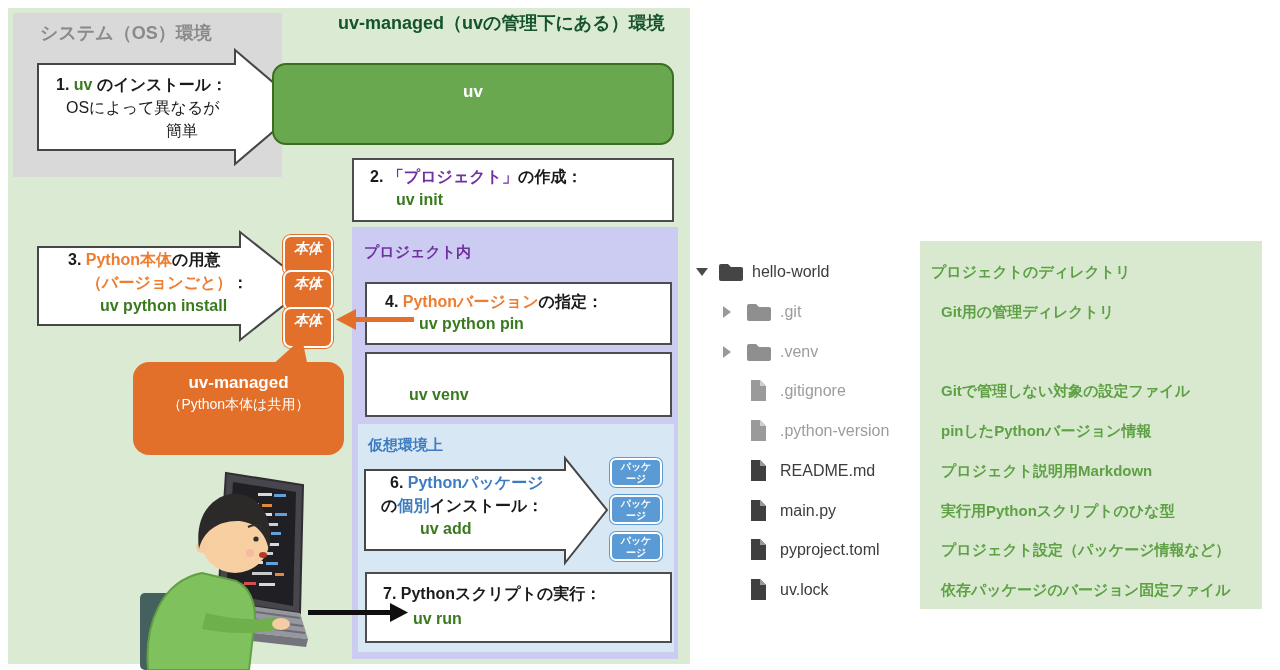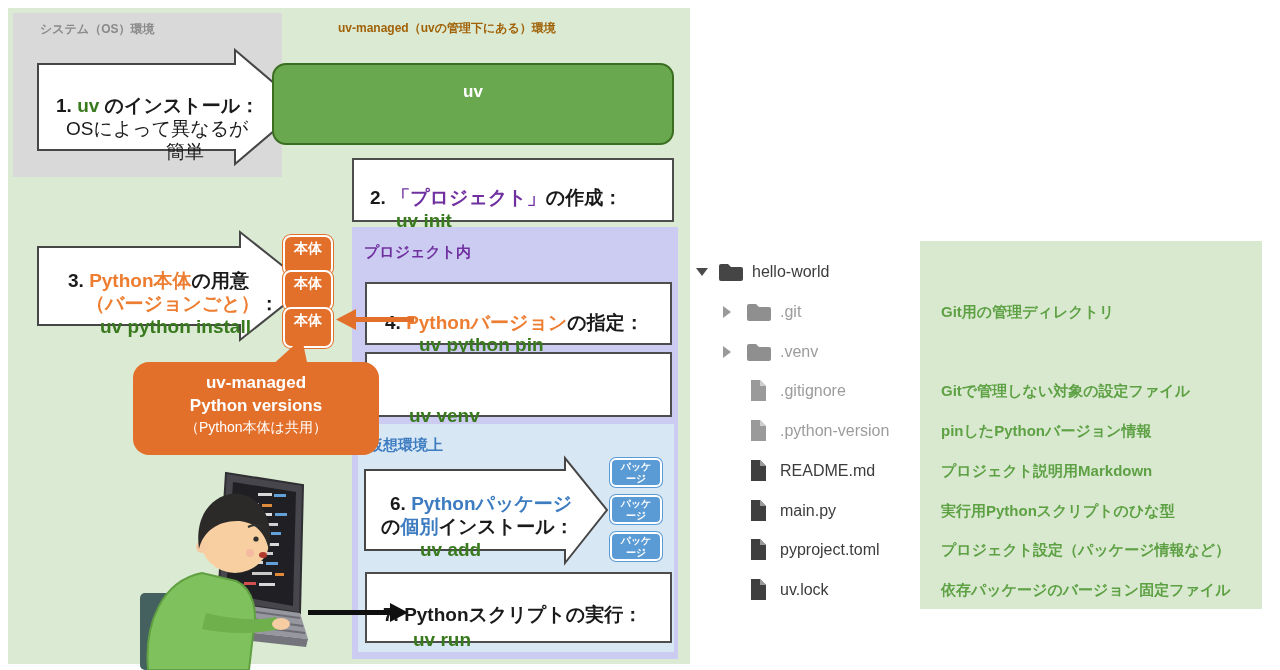--- a/index.html
+++ b/index.html
@@ -14,7 +14,7 @@
   .blue-box{left:358px;top:424px;width:316px;height:228px;background:#d8e7f4;}
   .panel{left:920px;top:241px;width:342px;height:368px;background:#d9e9d0;}
   
-  .hdr{font-size:12px;font-weight:bold;}
+  .hdr{font-size:18px;font-weight:bold;}
   .os-label{left:40px;top:21px;color:#8a8a8a;}
   .env-label{left:338px;top:20px;color:#a16207;}
   .area-label{font-size:15px;font-weight:bold;}

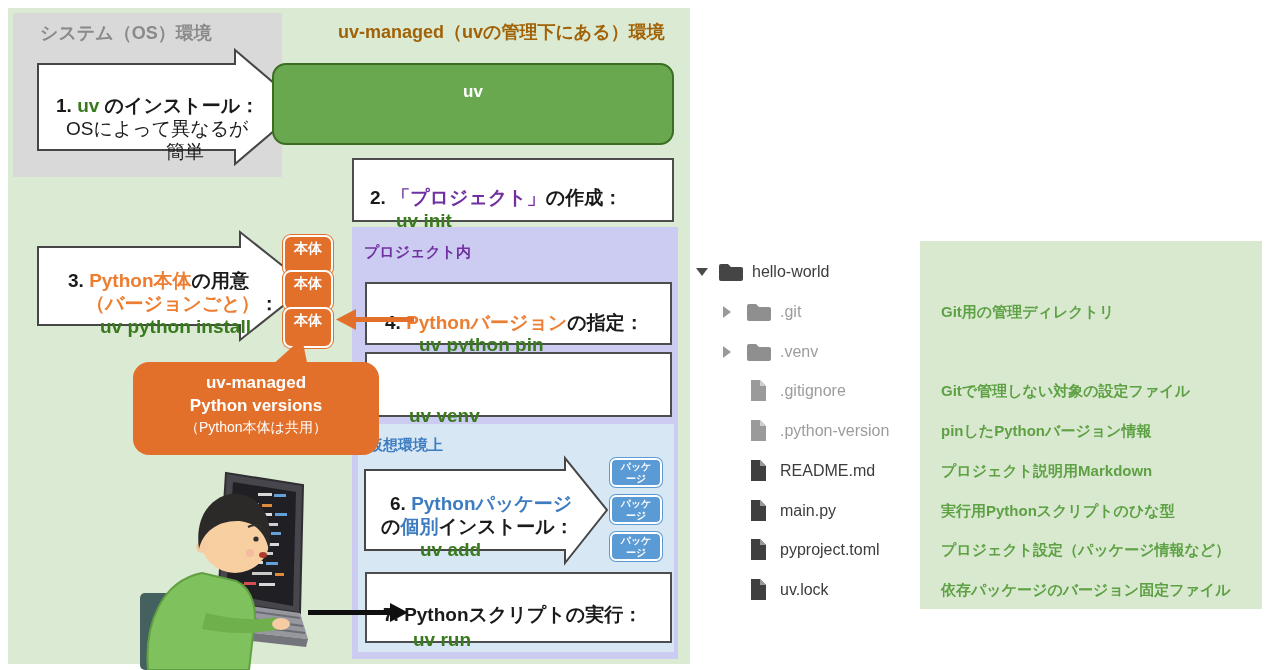--- a/index.html
+++ b/index.html
@@ -16,7 +16,7 @@
   
   .hdr{font-size:18px;font-weight:bold;}
   .os-label{left:40px;top:21px;color:#8a8a8a;}
-  .env-label{left:338px;top:20px;color:#a16207;}
+  .env-label{left:338px;top:11px;color:#14532d;}
   .area-label{font-size:15px;font-weight:bold;}
   
   .wbox{background:#ffffff;border:2px solid #4d4d4d;box-sizing:border-box;}

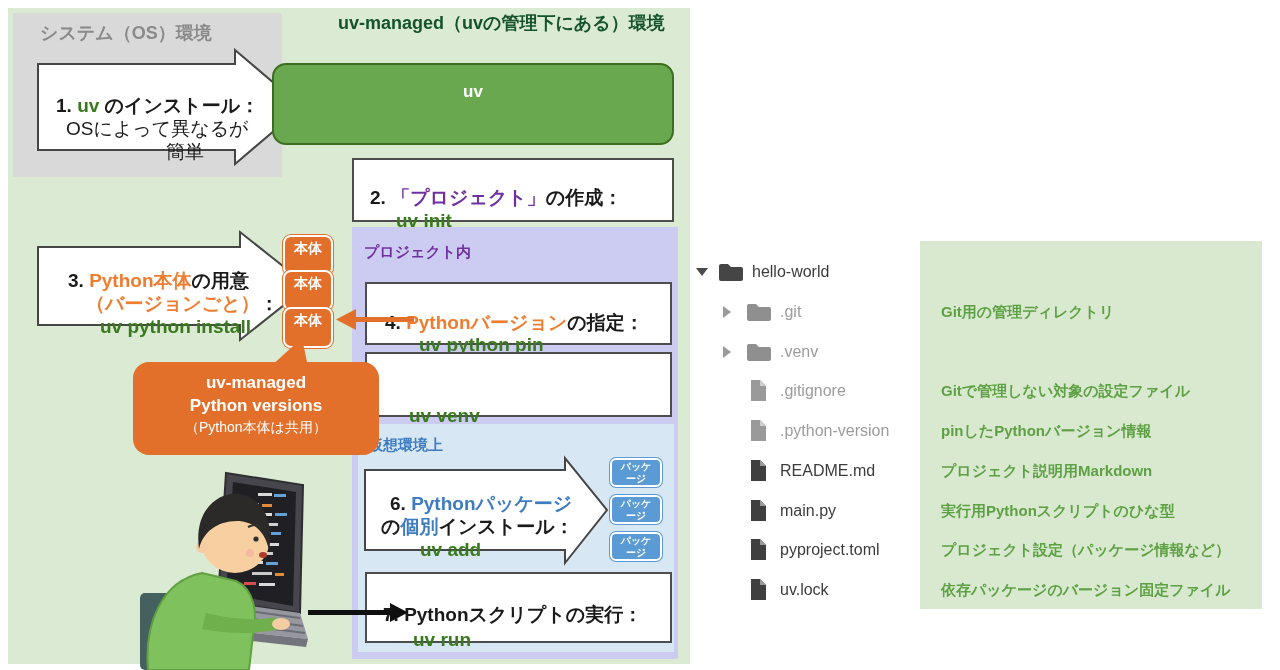--- a/index.html
+++ b/index.html
@@ -24,7 +24,7 @@
   .box4{left:365px;top:282px;width:307px;height:63px;}
   .box5{left:365px;top:352px;width:307px;height:65px;}
   .box7{left:365px;top:572px;width:307px;height:71px;}
-  .step-line{font-size:19px;font-weight:bold;color:#1a1a1a;white-space:nowrap;line-height:22px;margin-top:21px;}
+  .step-line{font-size:16px;font-weight:bold;color:#1a1a1a;white-space:nowrap;line-height:22px;}
   .thin{font-weight:normal;}
   .g{color:#3a7a1e;} .org{color:#ed7d31;} .pur{color:#7030a0;text-align:right;} .blu{color:#3d7cc0;}
   .uv-box{left:272px;top:63px;width:402px;height:82px;background:#6aa84f;border:2px solid #3c6e22;

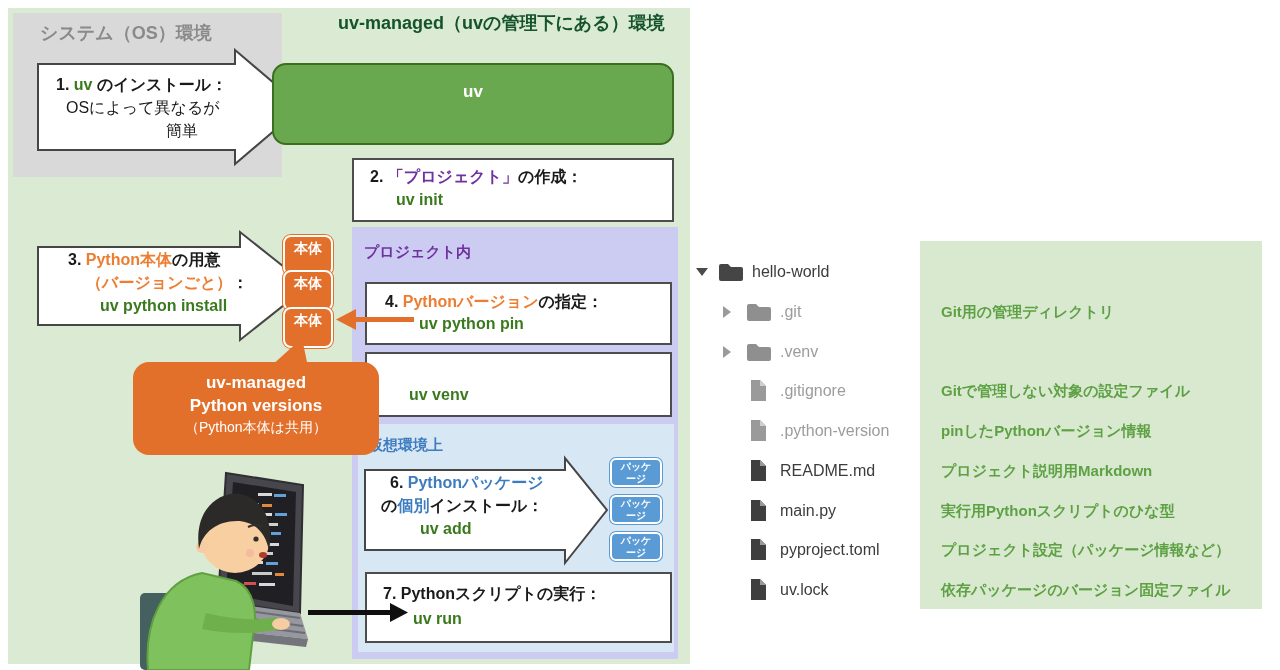--- a/index.html
+++ b/index.html
@@ -32,7 +32,7 @@
           font-weight:bold;font-size:17px;line-height:24px;padding-top:15px;}
   .hontai{width:50px;height:41px;background:#e2702b;border:2px solid #ffffff;border-radius:8px;
           box-sizing:border-box;color:#fff;font-weight:bold;font-size:14px;text-align:center;
-          line-height:23px;box-shadow:0 0 0 1px #e2702b;}
+          line-height:23px;box-shadow:0 0 0 1px #e2702b;font-style:italic;}
   .pkg{left:610px;width:52px;height:29px;background:#5b9bd5;border:2px solid #ffffff;border-radius:6px;
        box-sizing:border-box;color:#fff;font-weight:bold;font-size:10px;line-height:12px;
        text-align:center;padding-top:1px;box-shadow:0 0 0 1px #5b9bd5;}

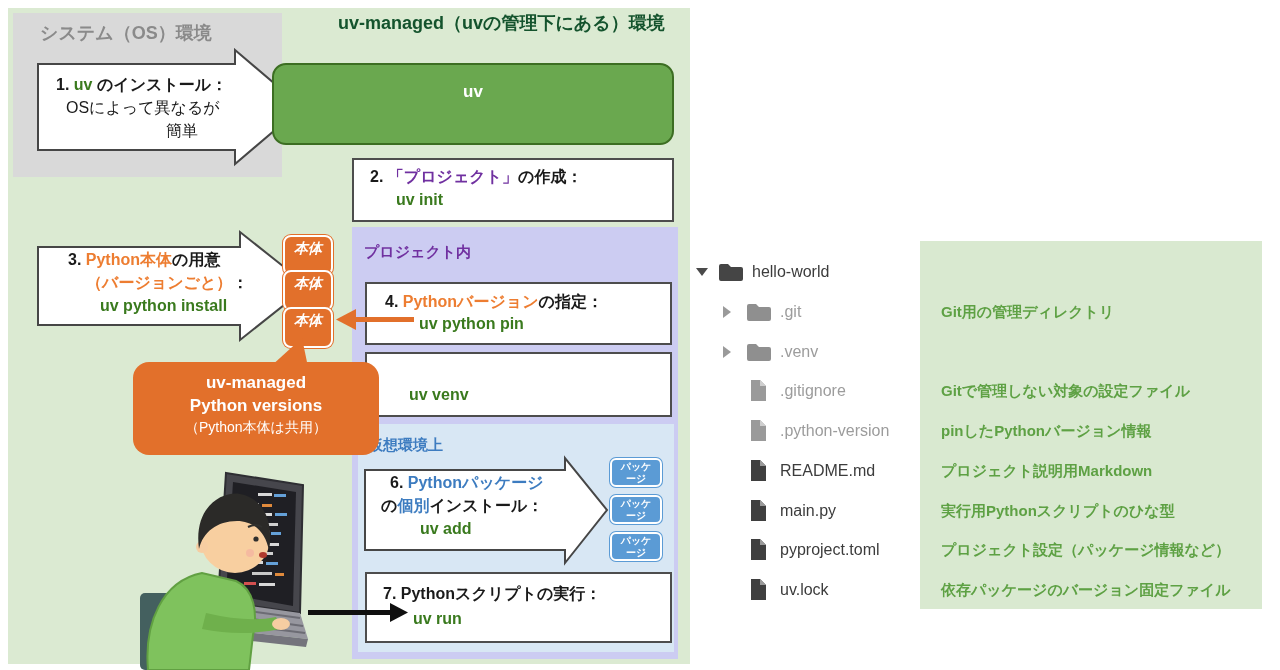--- a/index.html
+++ b/index.html
@@ -266,6 +266,7 @@
   </div>
 
   <div class="abs panel"></div>
+  <div class="abs panel-row" style="left:931px;top:261px">プロジェクトのディレクトリ</div>
   <div class="abs panel-row" style="left:941px;top:301px">Git用の管理ディレクトリ</div>
   <div class="abs panel-row" style="left:941px;top:380px">Gitで管理しない対象の設定ファイル</div>
   <div class="abs panel-row" style="left:941px;top:420px">pinしたPythonバージョン情報</div>

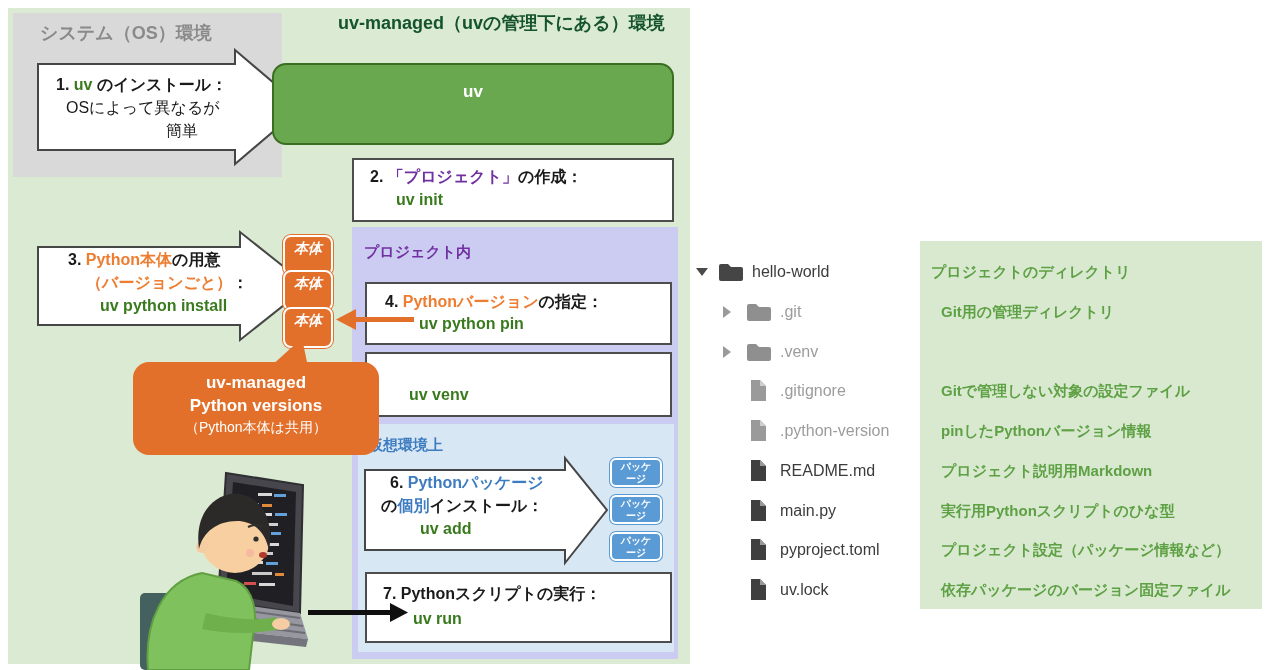--- a/index.html
+++ b/index.html
@@ -36,7 +36,7 @@
   .pkg{left:610px;width:52px;height:29px;background:#5b9bd5;border:2px solid #ffffff;border-radius:6px;
        box-sizing:border-box;color:#fff;font-weight:bold;font-size:10px;line-height:12px;
        text-align:center;padding-top:1px;box-shadow:0 0 0 1px #5b9bd5;}
-  .bubble{left:133px;top:362px;width:246px;height:93px;background:#e2702b;border-radius:16px;
+  .bubble{left:133px;top:362px;width:211px;height:93px;background:#e2702b;border-radius:16px;
           color:#ffffff;text-align:center;padding-top:9px;box-sizing:border-box;}
   .bubble .b1{font-size:17px;font-weight:bold;line-height:23px;}
   .bubble .b3{font-size:14px;line-height:21px;}

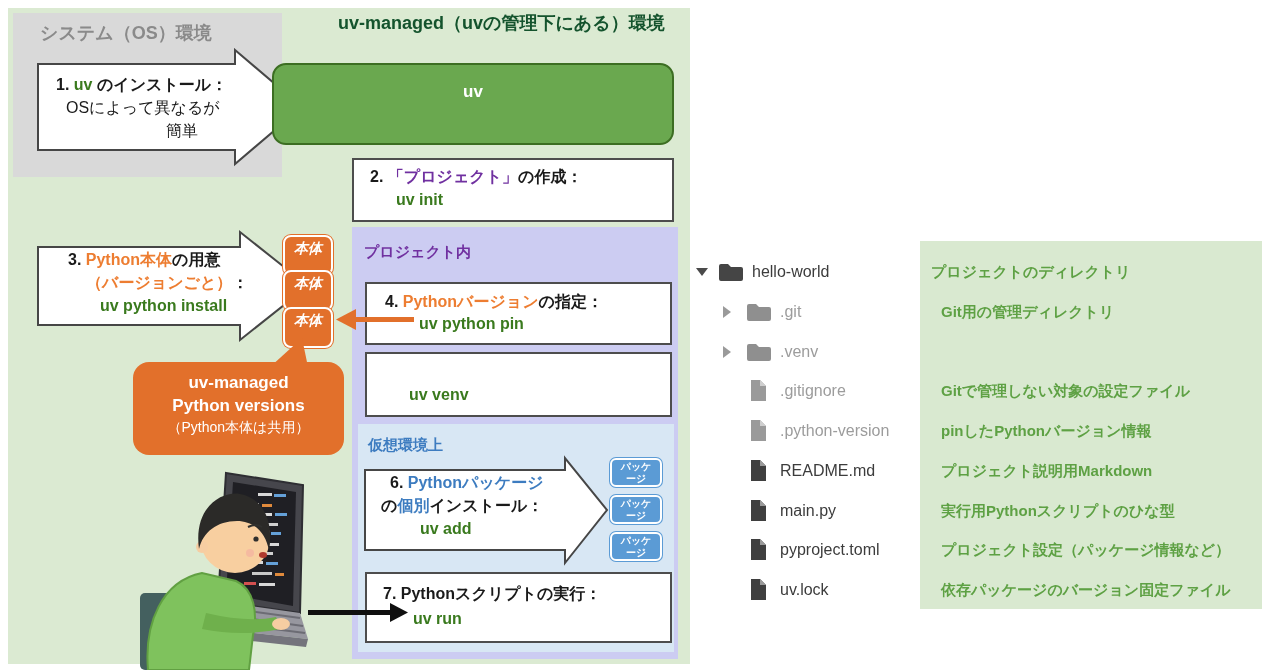--- a/index.html
+++ b/index.html
@@ -117,7 +117,6 @@
   </svg>
   <div class="abs bubble">
     <div class="b1">uv-managed</div>
-    <div class="b1">Python versions</div>
     <div class="b3">（Python本体は共用）</div>
   </div>
 

